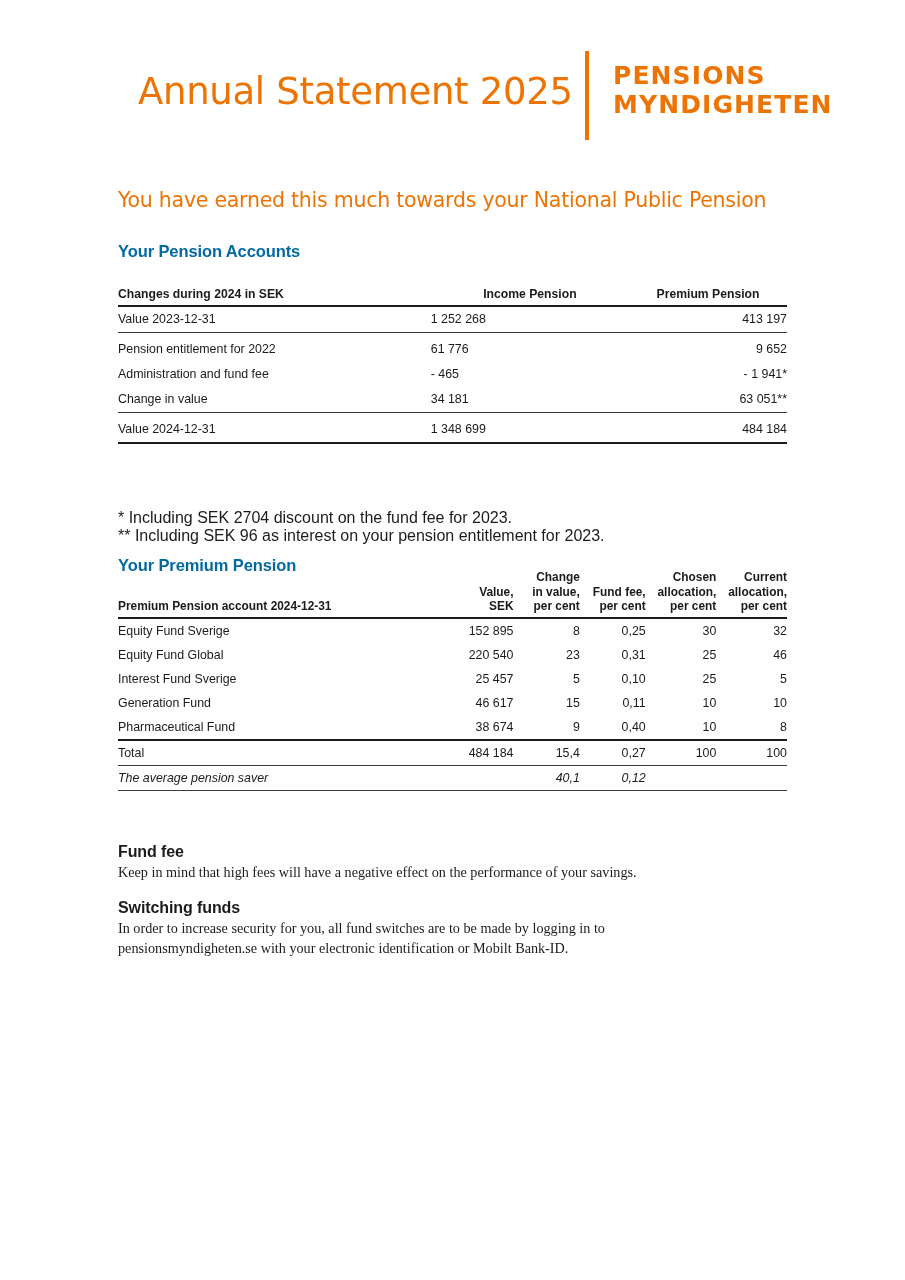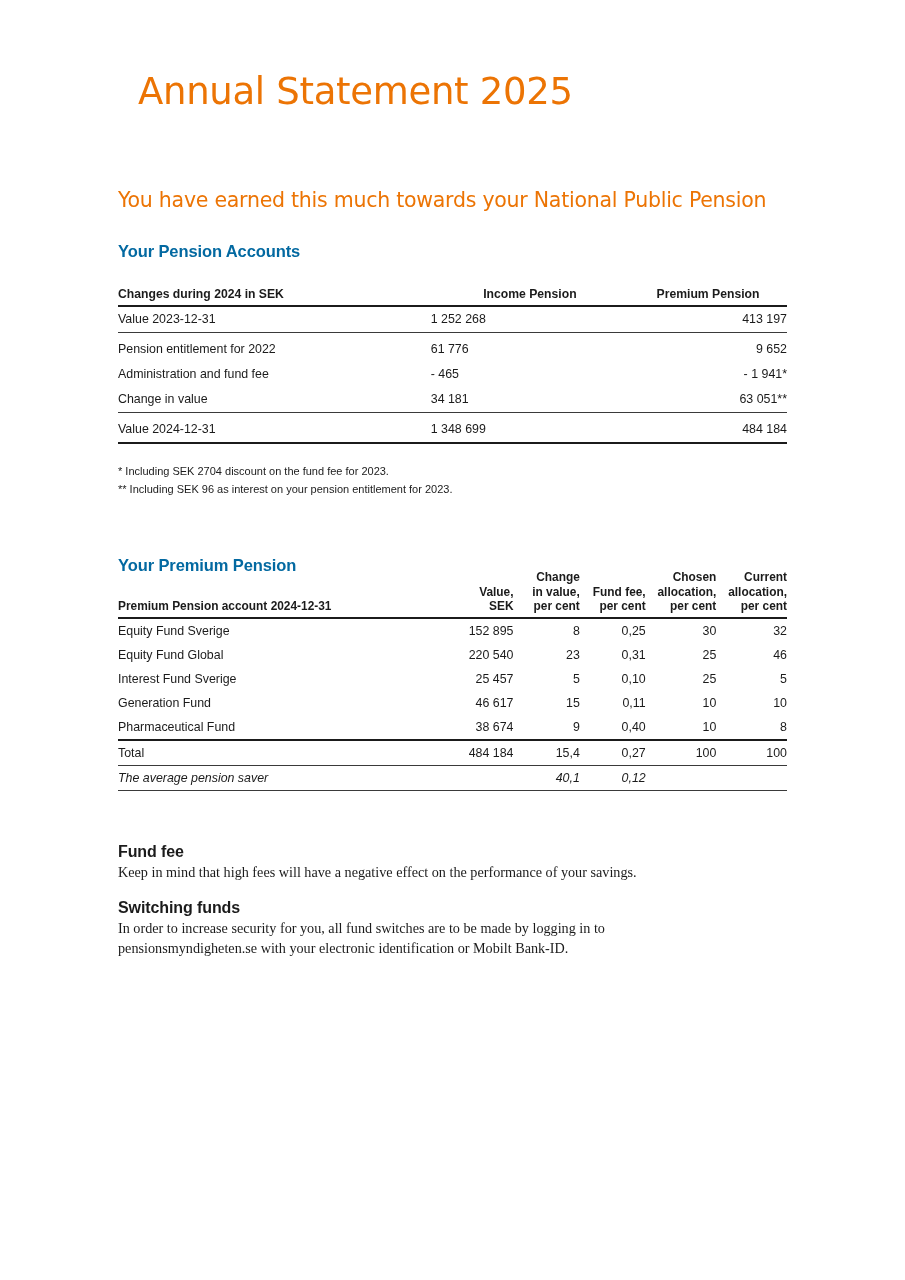--- a/index.html
+++ b/index.html
@@ -176,6 +176,13 @@
 
   <div class="header">
     <div class="doc-title">Annual Statement 2025</div>
+    <div class="logo-block">
+      <div class="logo-rule"></div>
+      <div class="logo-text">
+        <span>PENSIONS</span>
+        <span>MYNDIGHETEN</span>
+      </div>
+    </div>
   </div>
 
   <div class="lead">You have earned this much towards your National Public Pension</div>

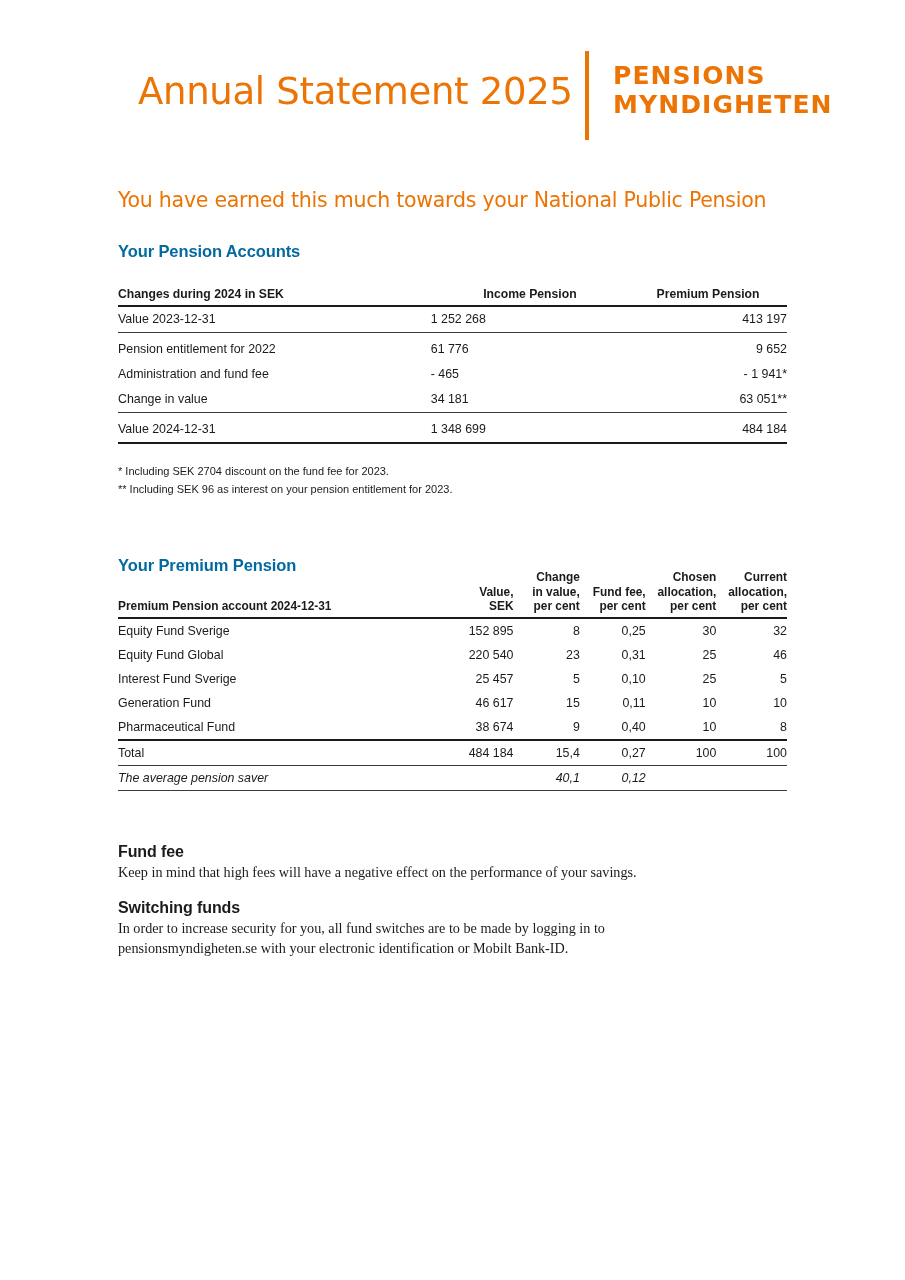--- a/index.html
+++ b/index.html
@@ -126,8 +126,8 @@
   .notes {
     position: absolute;
     left: 118px;
-    top: 462px;
-    font-size: 11px;
+    top: 509px;
+    font-size: 16px;
     line-height: 18px;
     color: #1b1b1b;
   }

